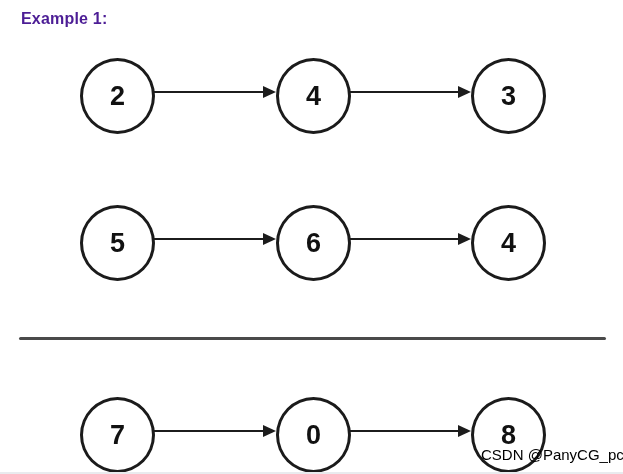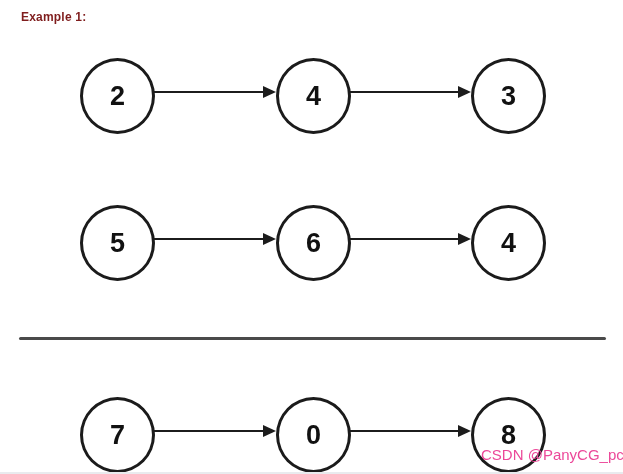--- a/index.html
+++ b/index.html
@@ -19,9 +19,9 @@
     position: absolute;
     left: 21px;
     top: 10px;
-    font-size: 12px;
+    font-size: 16px;
     font-weight: 700;
-    color: #7f1d1d;
+    color: #4c1d95;
     letter-spacing: 0.2px;
   }
   .node {

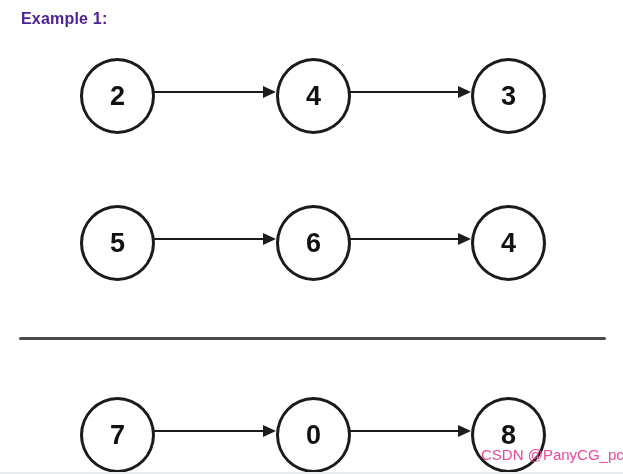--- a/index.html
+++ b/index.html
@@ -86,7 +86,7 @@
     left: 481px;
     top: 446px;
     font-size: 15px;
-    color: #ec4899;
+    color: #000000;
     z-index: 5;
     white-space: nowrap;
   }

